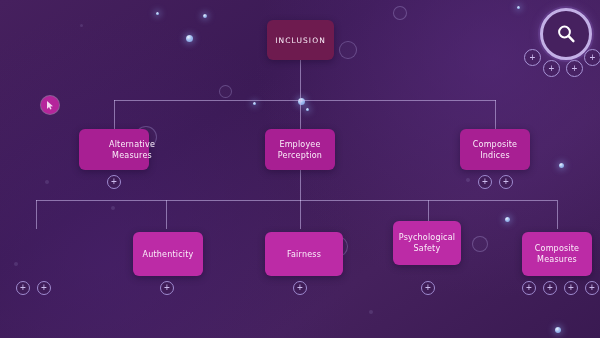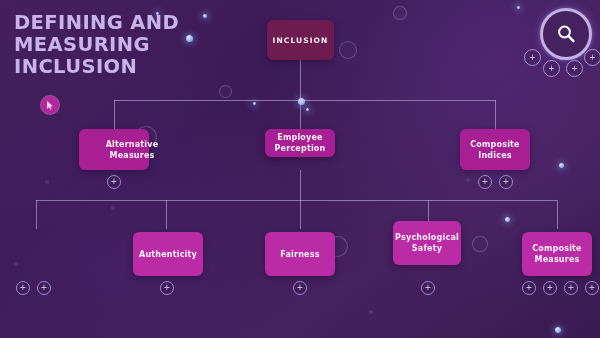--- a/index.html
+++ b/index.html
@@ -195,7 +195,6 @@
   <div class="bubble faint" style="left:466px;top:178px;width:4px;height:4px;"></div>
   <div class="bubble faint" style="left:80px;top:24px;width:3px;height:3px;"></div>
 
-  <div id="title">DEFINING AND MEASURING INCLUSION</div>
 
   <div id="cursor-badge">
     <svg width="8" height="9" viewBox="0 0 8 9" aria-hidden="true">

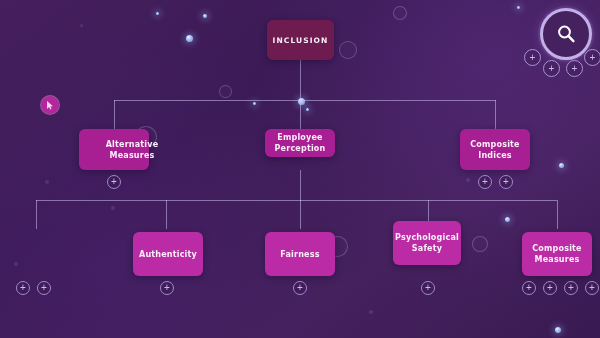--- a/index.html
+++ b/index.html
@@ -132,7 +132,7 @@
     padding: 4px 6px;
     box-sizing: border-box;
     font-family: "DejaVu Sans", sans-serif;
-    font-weight: bold;
+    font-weight: normal;
     font-size: 8px;
     line-height: 11px;
     color: #fbeffa;

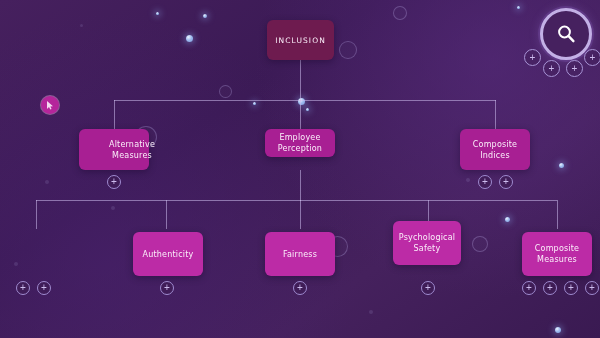--- a/index.html
+++ b/index.html
@@ -245,7 +245,7 @@
     <div class="plus-btn">+</div>
   </div>
 
-  <div class="node branch" style="left:265px;top:129px;width:70px;height:28px;">
+  <div class="node branch" style="left:265px;top:129px;width:70px;height:41px;">
     <span style="white-space: pre-line;">Employee
 Perception</span>
   </div>

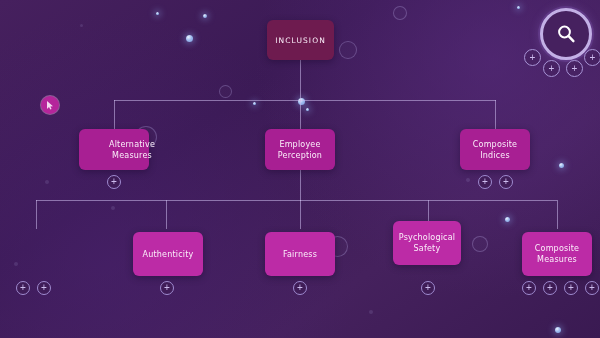--- a/index.html
+++ b/index.html
@@ -271,7 +271,7 @@
     <div class="plus-btn">+</div>
   </div>
 
-  <div class="node leaf" style="left:265px;top:232px;width:70px;height:44px;">
+  <div class="node leaf" style="left:265px;top:232px;width:78px;height:44px;">
     <span>Fairness</span>
   </div>
   <div class="plus-row" style="left:293px;top:281px;">

